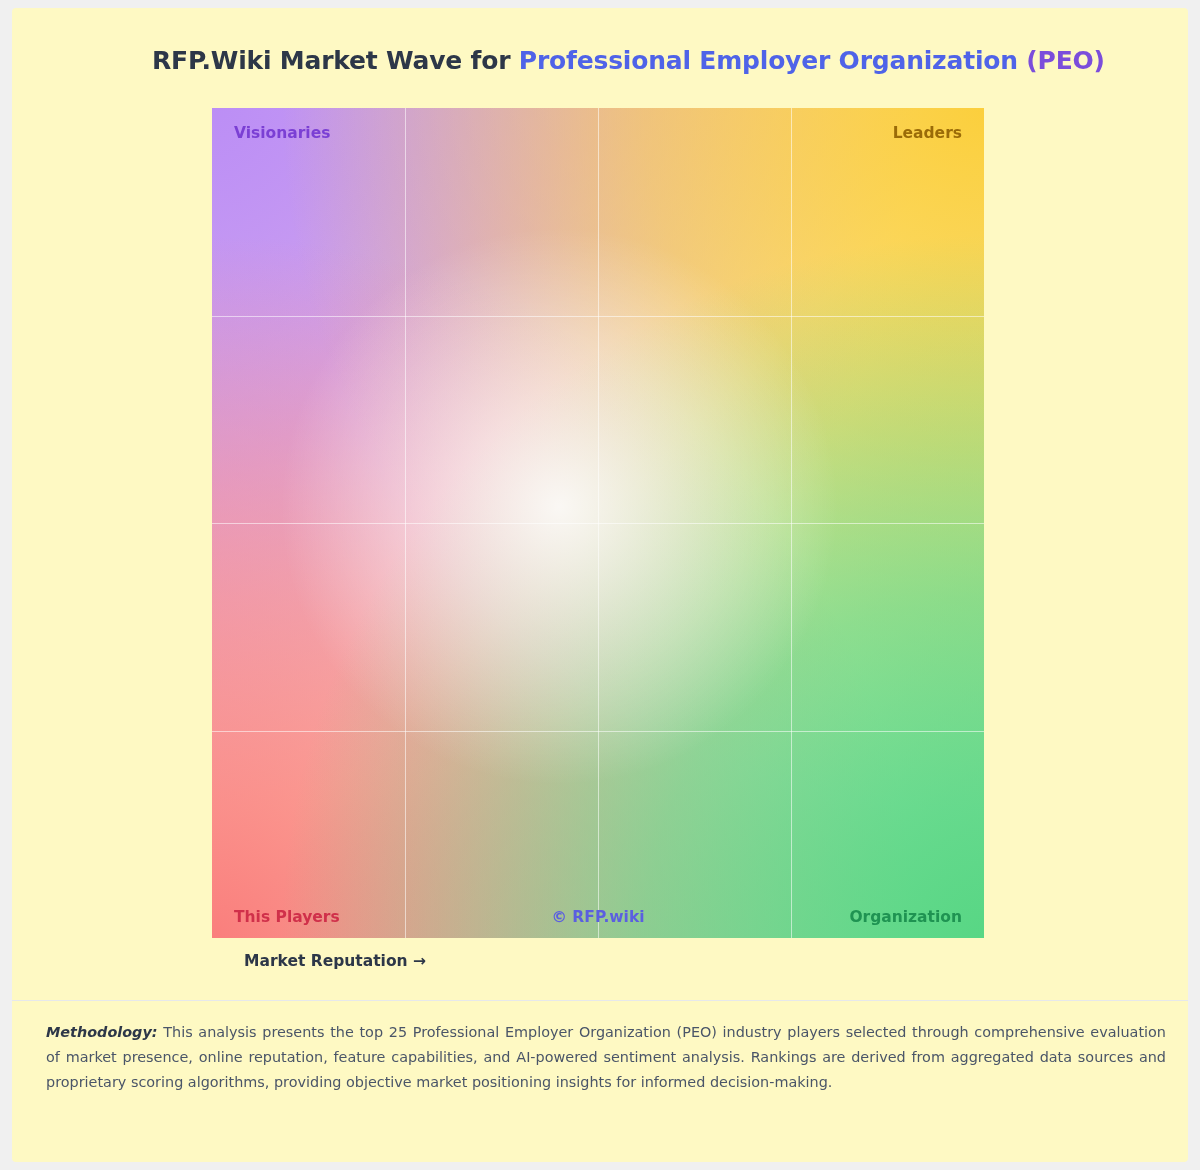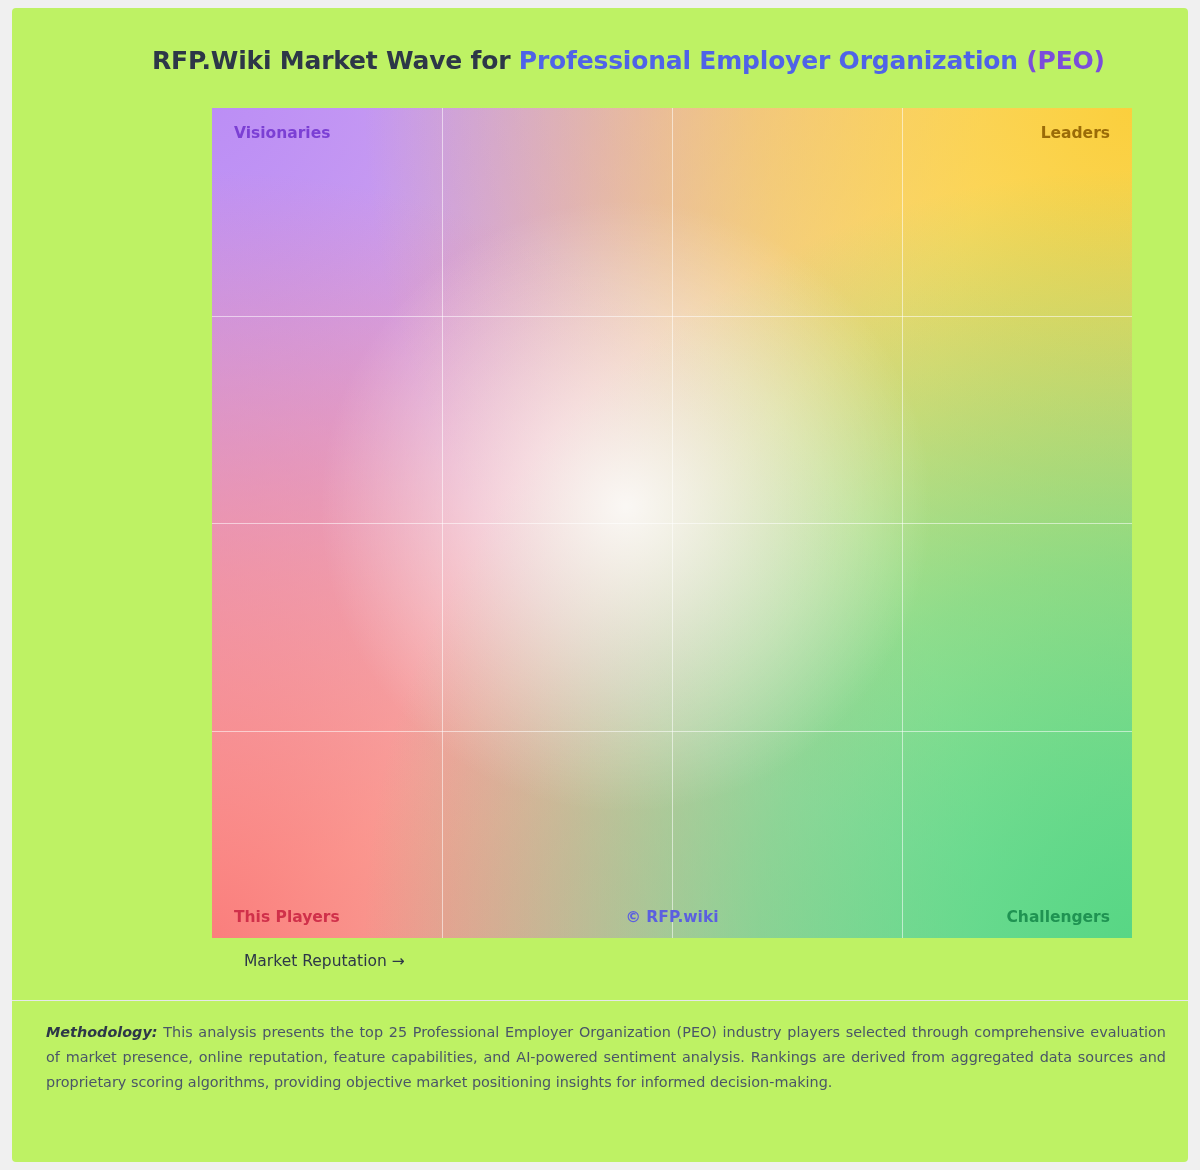--- a/index.html
+++ b/index.html
@@ -19,7 +19,7 @@
     top: 8px;
     width: 1176px;
     height: 1154px;
-    background: #bef264;
+    background: #fef9c3;
     border-radius: 4px;
   }
 

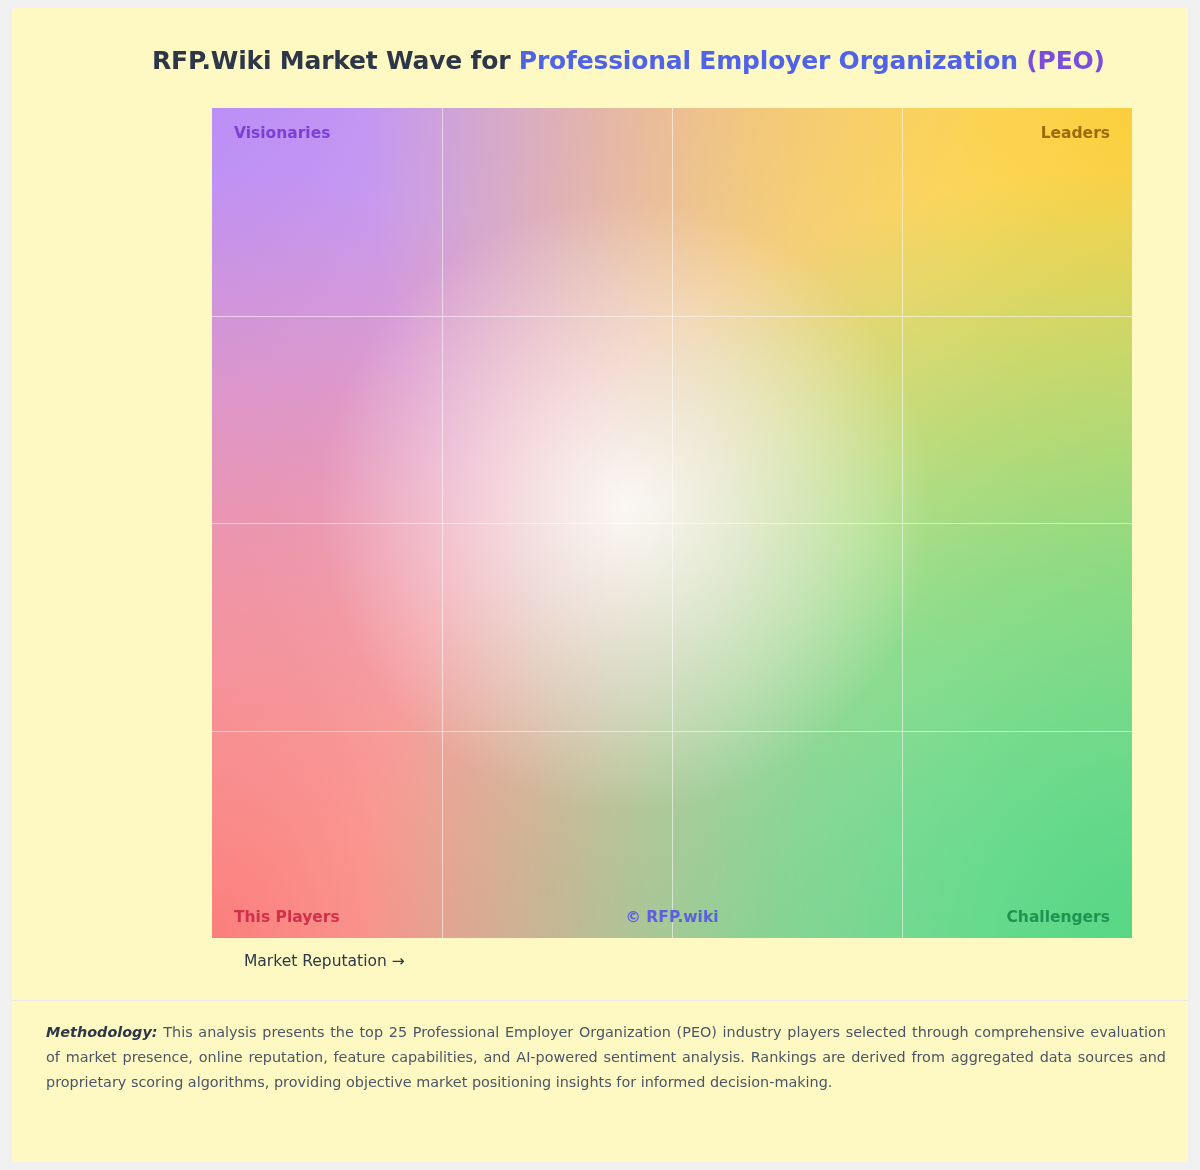--- a/index.html
+++ b/index.html
@@ -53,7 +53,7 @@
     position: absolute;
     left: 60px;
     top: 12px;
-    width: 920px;
+    width: 772px;
     height: 830px;
   }
   .quad-bg {

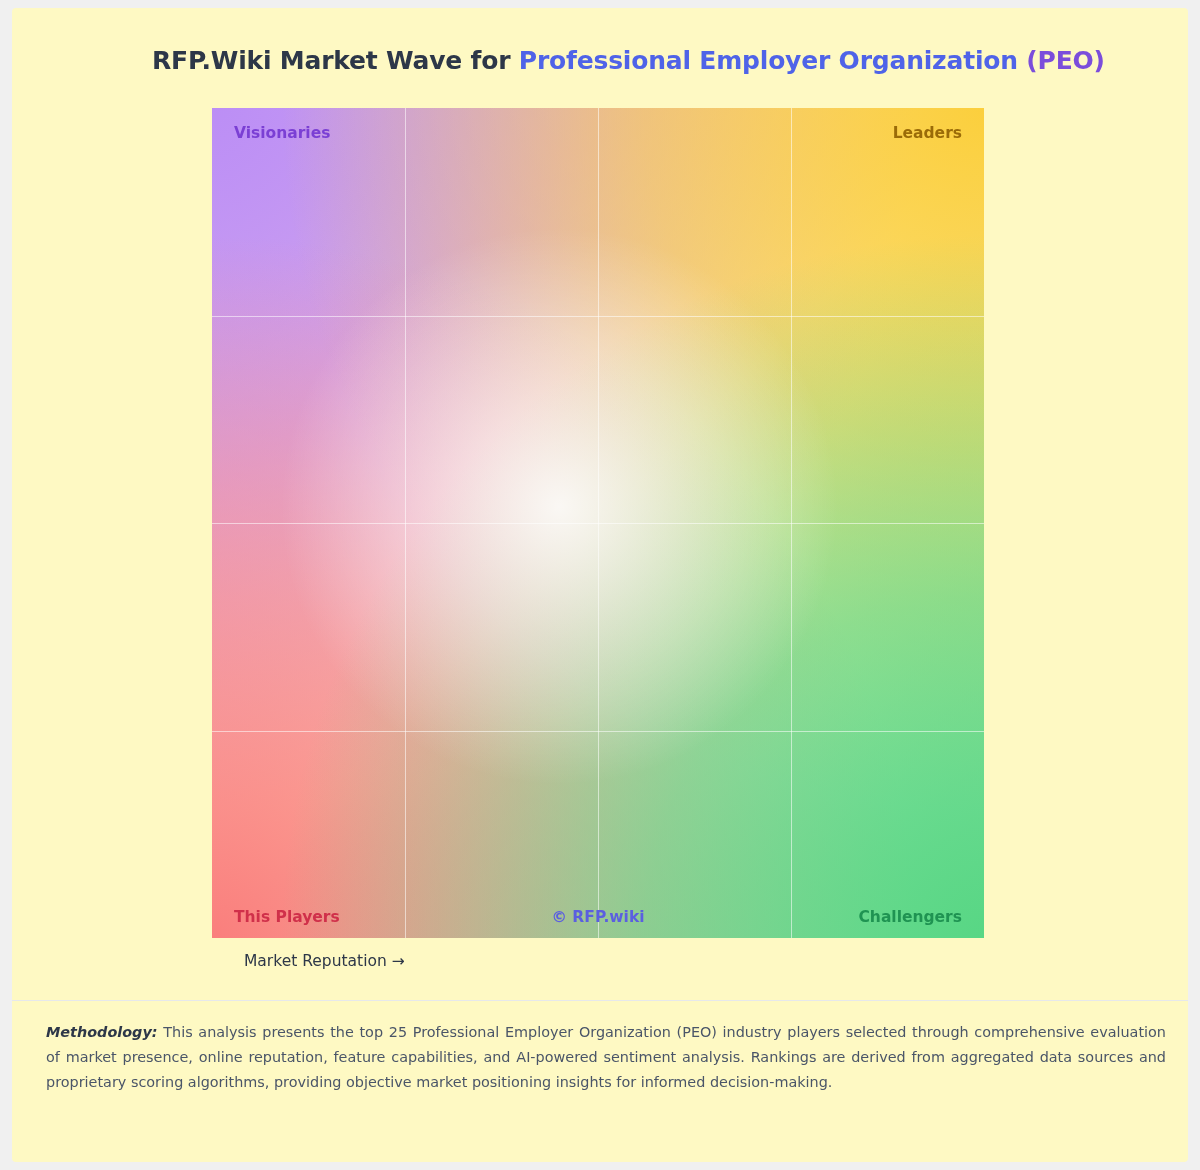--- a/index.html
+++ b/index.html
@@ -230,7 +230,7 @@
       <div class="quad-label ql-vis">Visionaries</div>
       <div class="quad-label ql-lead">Leaders</div>
       <div class="quad-label ql-niche">This Players</div>
-      <div class="quad-label ql-chal">Challengers</div>
+      <div class="quad-label ql-chal">Organization</div>
 
       <div class="watermark">© RFP.wiki</div>
 

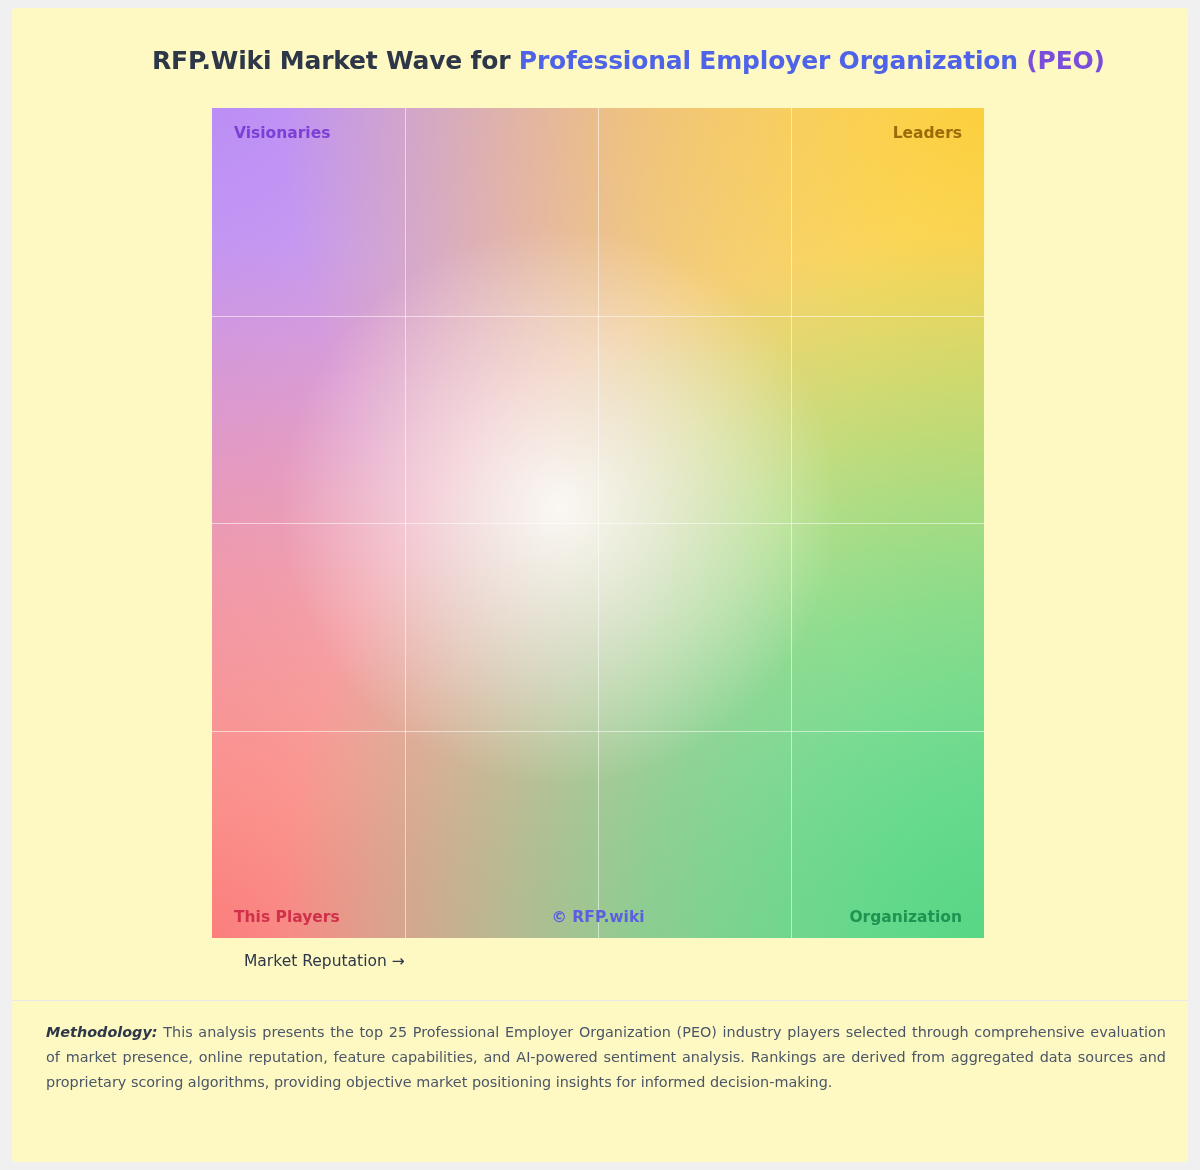--- a/index.html
+++ b/index.html
@@ -166,7 +166,7 @@
     left: 92px;
     top: 856px;
     font-size: 15.5px;
-    font-weight: 400;
+    font-weight: 700;
     color: #2d3748;
     white-space: nowrap;
   }

